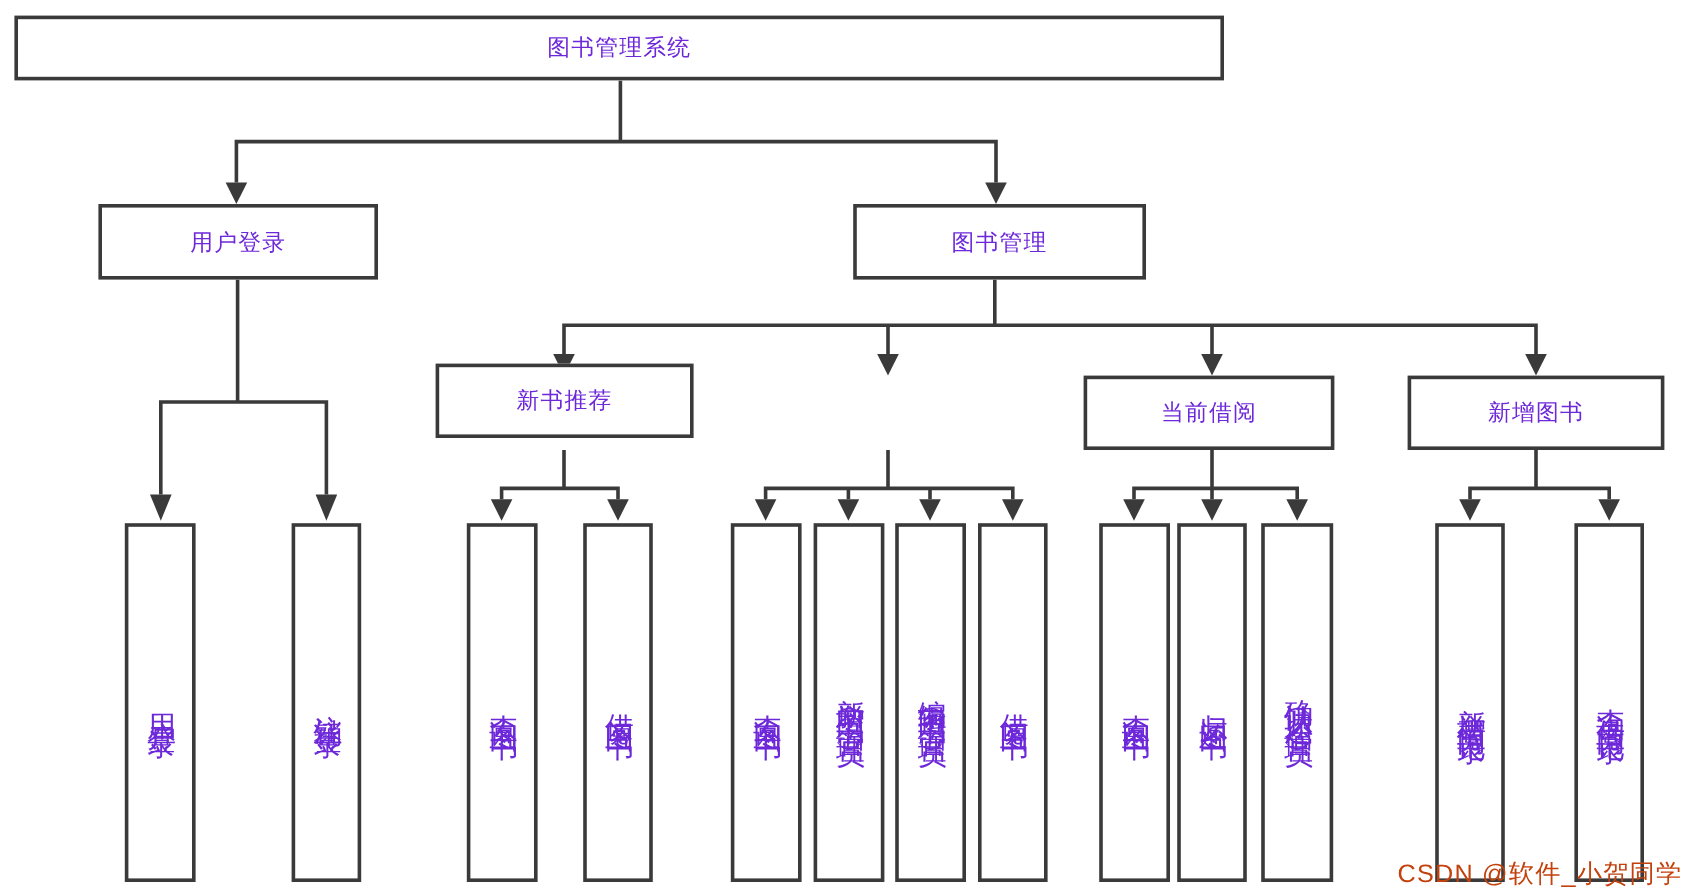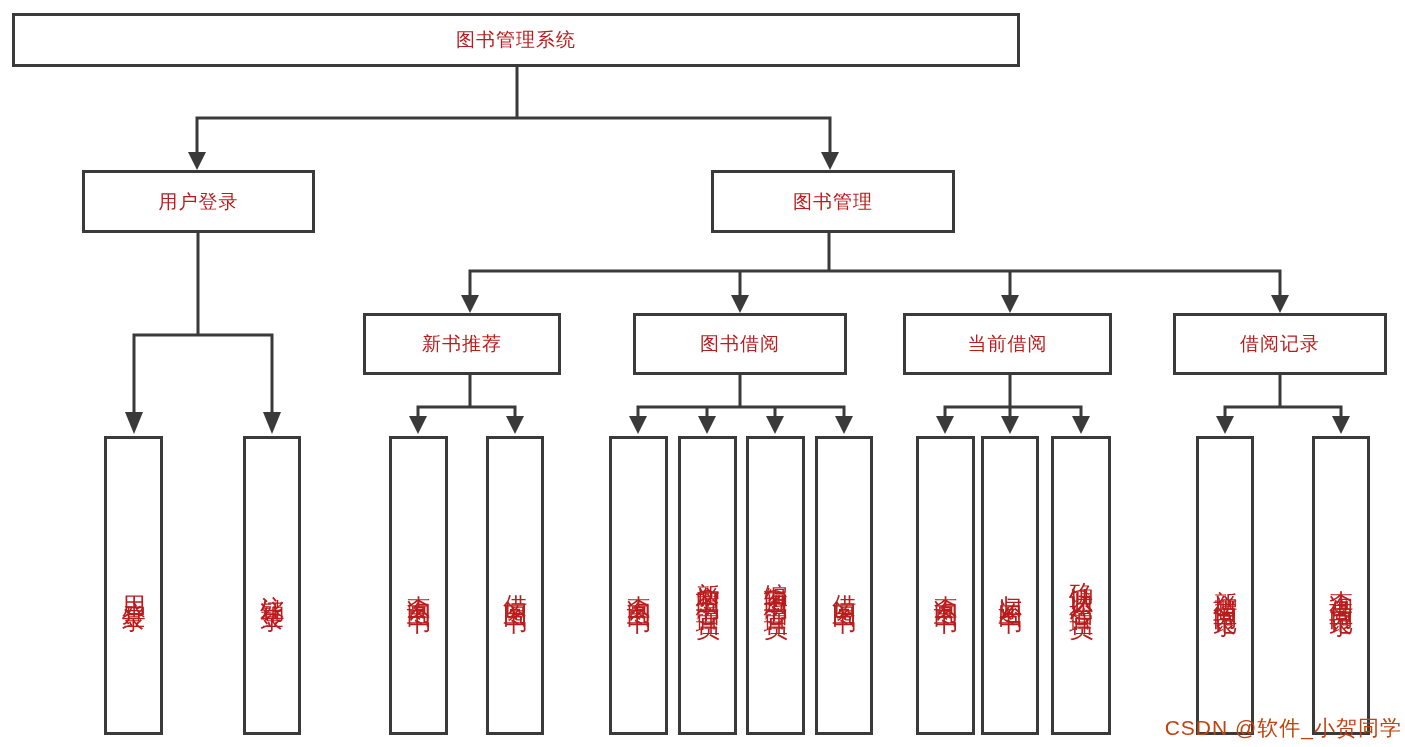--- a/index.html
+++ b/index.html
@@ -16,7 +16,7 @@
     border: 3px solid #3a3a3a;
     background: #ffffff;
     display: flex; align-items: center; justify-content: center;
-    color: #b91c1c;
+    color: #6d28d9;
   }
   .hnode { font-size: 19px; letter-spacing: 1px; }
   .vnode {

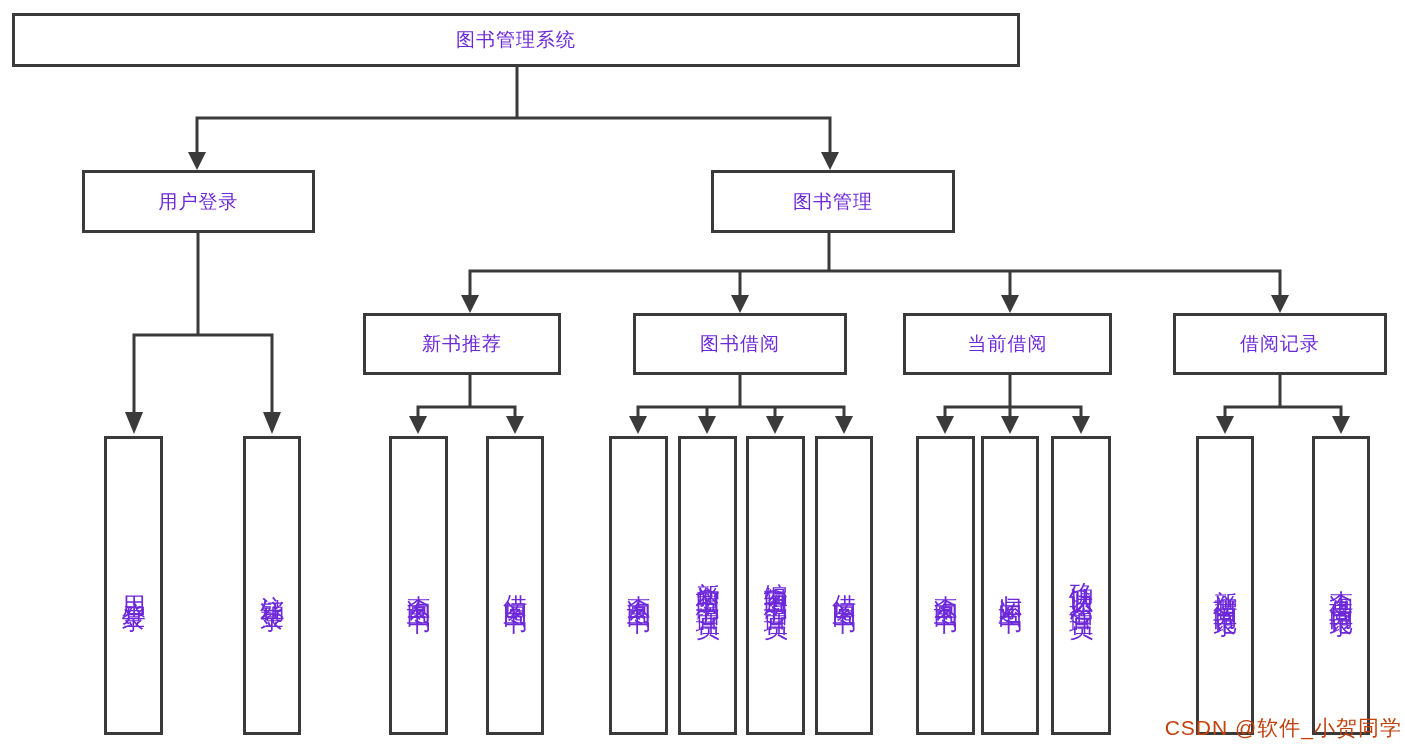--- a/index.html
+++ b/index.html
@@ -81,7 +81,7 @@
   <div class="node hnode" style="left:82px; top:170px; width:233px; height:63px;">用户登录</div>
   <div class="node hnode" style="left:711px; top:170px; width:244px; height:63px;">图书管理</div>
 
-  <div class="node hnode" style="left:363px; top:313px; width:198px; height:62px;">新书推荐</div>
+  <div class="node hnode" style="left:363px; top:303px; width:215px; height:62px;">新书推荐</div>
   <div class="node hnode" style="left:633px; top:313px; width:214px; height:62px;">图书借阅</div>
   <div class="node hnode" style="left:903px; top:313px; width:209px; height:62px;">当前借阅</div>
   <div class="node hnode" style="left:1173px; top:313px; width:214px; height:62px;">借阅记录</div>

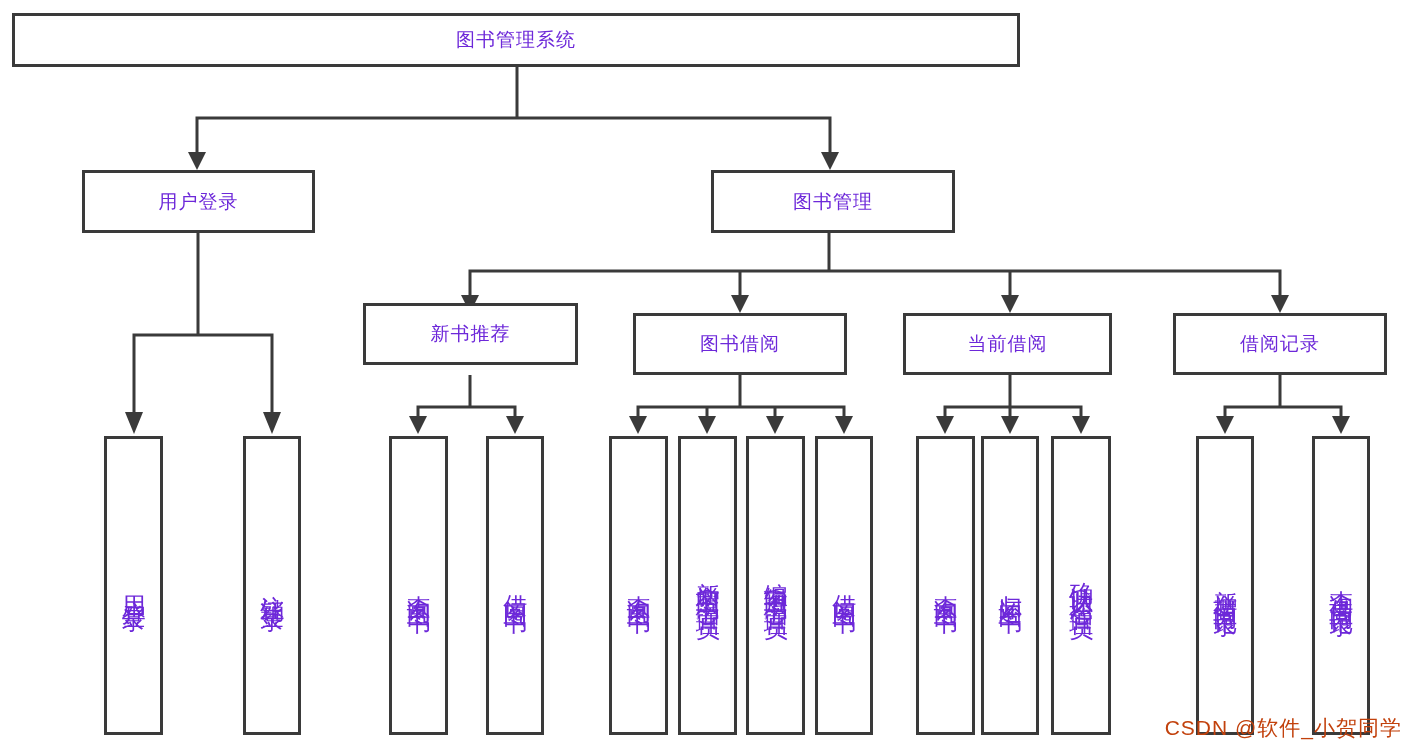--- a/index.html
+++ b/index.html
@@ -82,7 +82,6 @@
   <div class="node hnode" style="left:711px; top:170px; width:244px; height:63px;">图书管理</div>
 
   <div class="node hnode" style="left:363px; top:303px; width:215px; height:62px;">新书推荐</div>
-  <div class="node hnode" style="left:633px; top:313px; width:214px; height:62px;">图书借阅</div>
   <div class="node hnode" style="left:903px; top:313px; width:209px; height:62px;">当前借阅</div>
   <div class="node hnode" style="left:1173px; top:313px; width:214px; height:62px;">借阅记录</div>
 

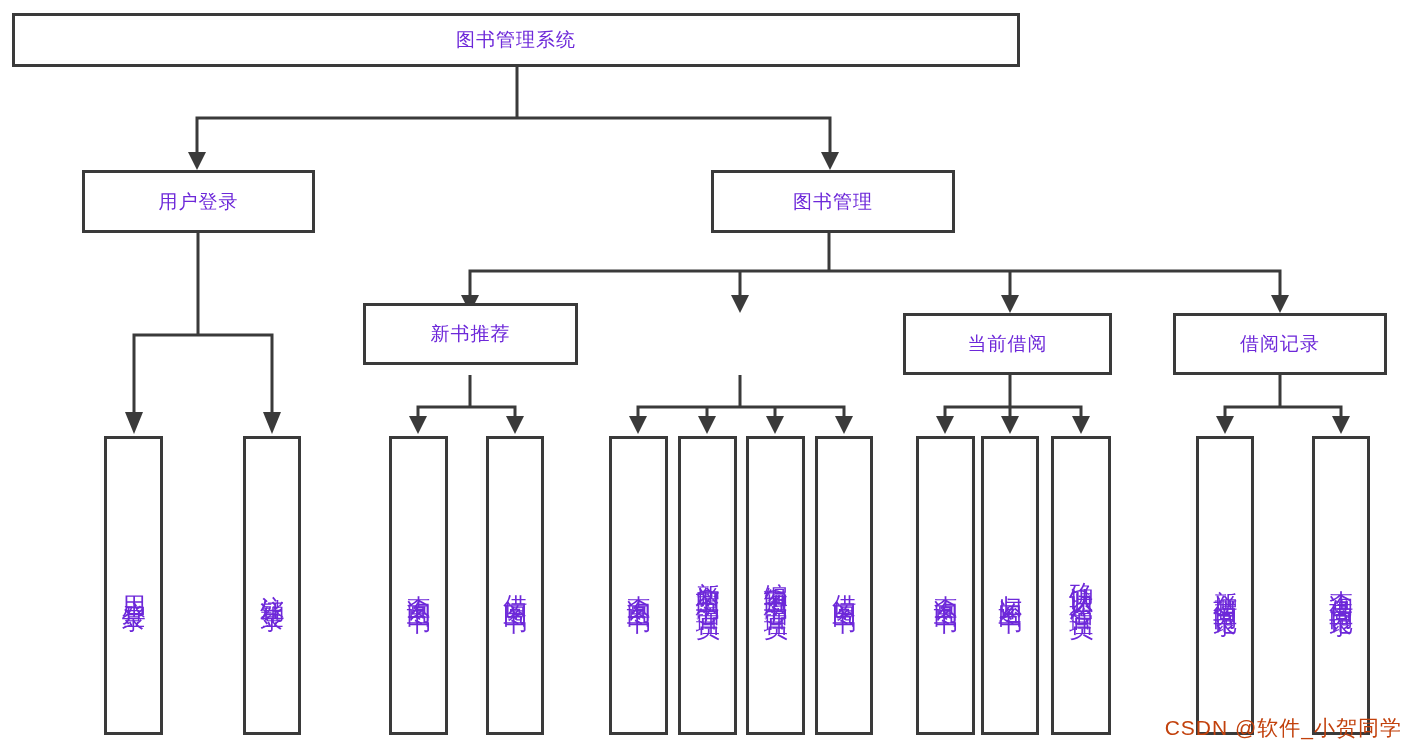--- a/index.html
+++ b/index.html
@@ -83,7 +83,7 @@
 
   <div class="node hnode" style="left:363px; top:303px; width:215px; height:62px;">新书推荐</div>
   <div class="node hnode" style="left:903px; top:313px; width:209px; height:62px;">当前借阅</div>
-  <div class="node hnode" style="left:1173px; top:313px; width:214px; height:62px;">借阅记录</div>
+  <div class="node hnode" style="left:1173px; top:313px; width:214px; height:62px;">新增图书</div>
 
   <div class="node vnode" style="left:104px; top:436px; width:59px; height:299px;">用户登录</div>
   <div class="node vnode" style="left:243px; top:436px; width:58px; height:299px;">注销登录</div>

